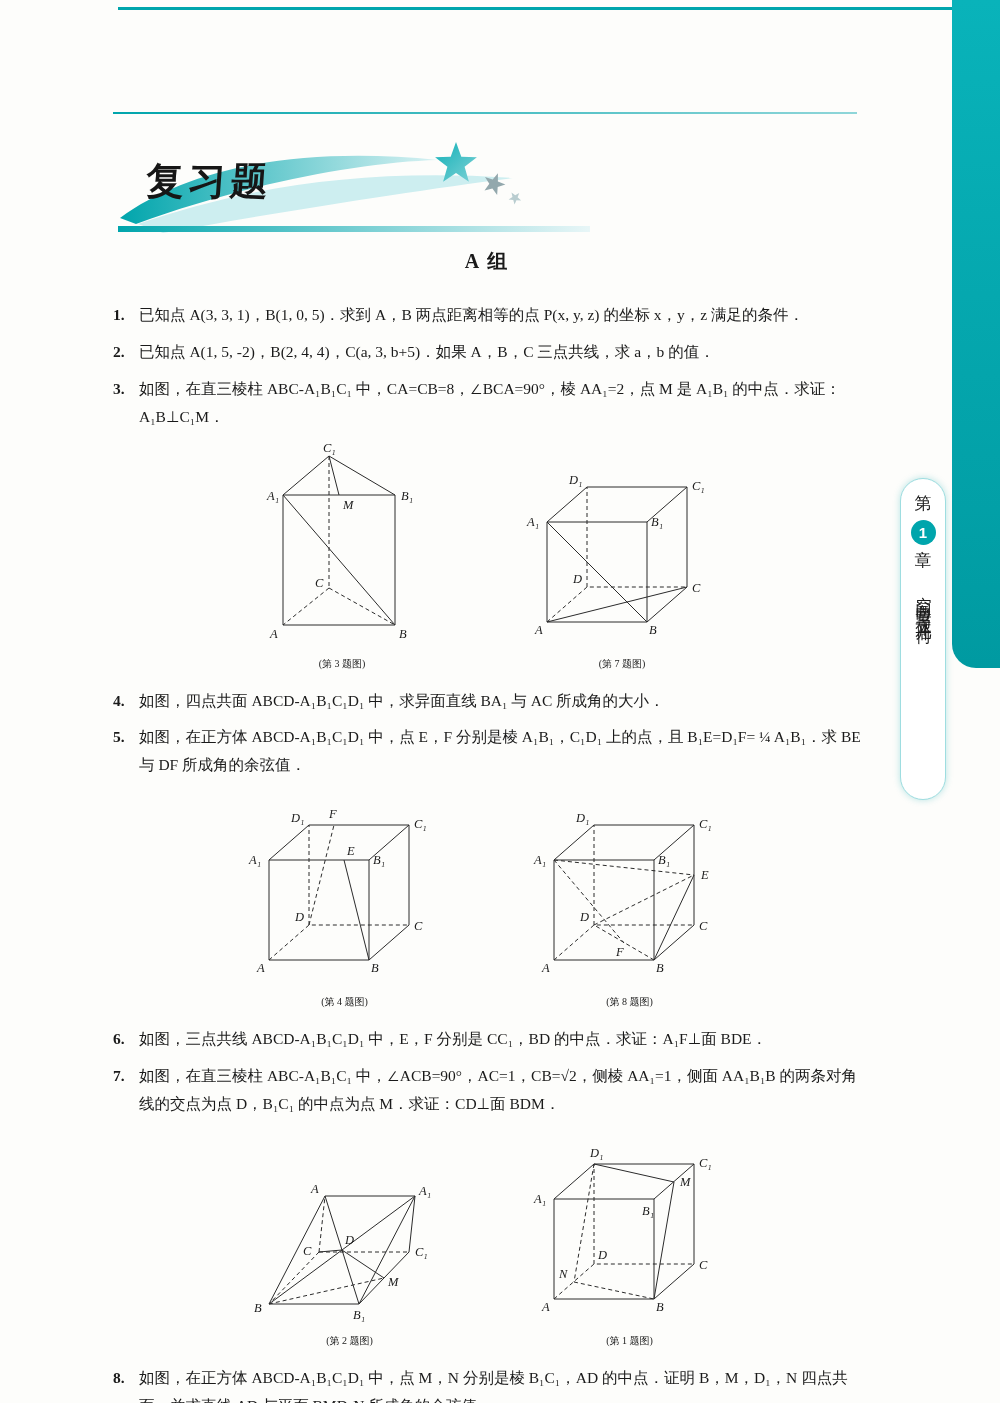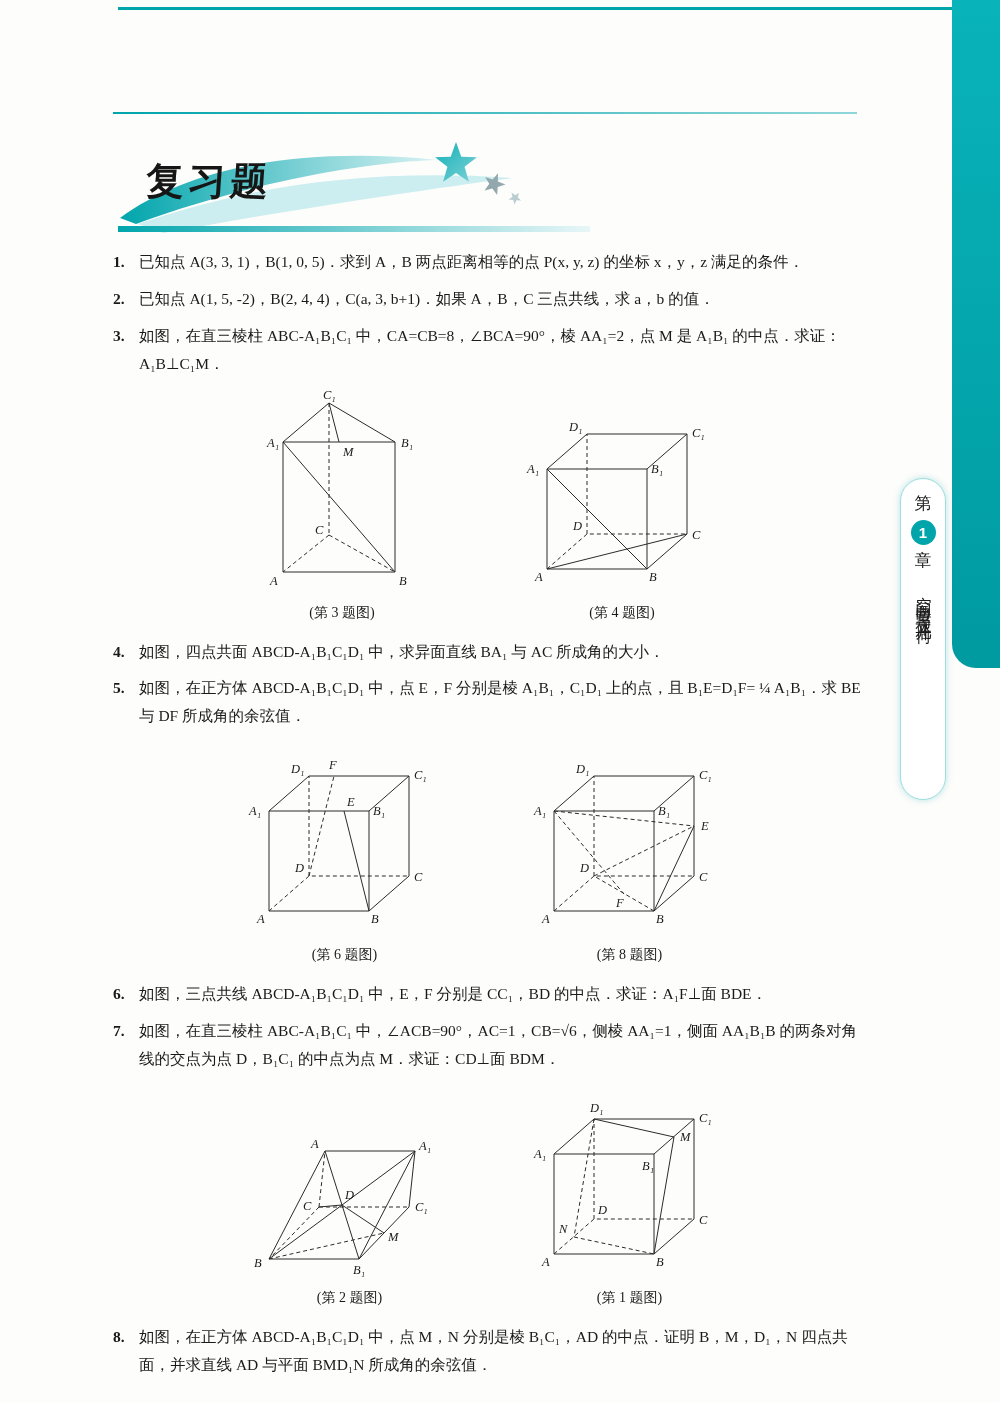--- a/index.html
+++ b/index.html
@@ -89,6 +89,7 @@
   </div>
 
   <div class="content">
+    <h2 class="group-title">A 组</h2>
 
     <div class="problem">
       <span class="num">1.</span>

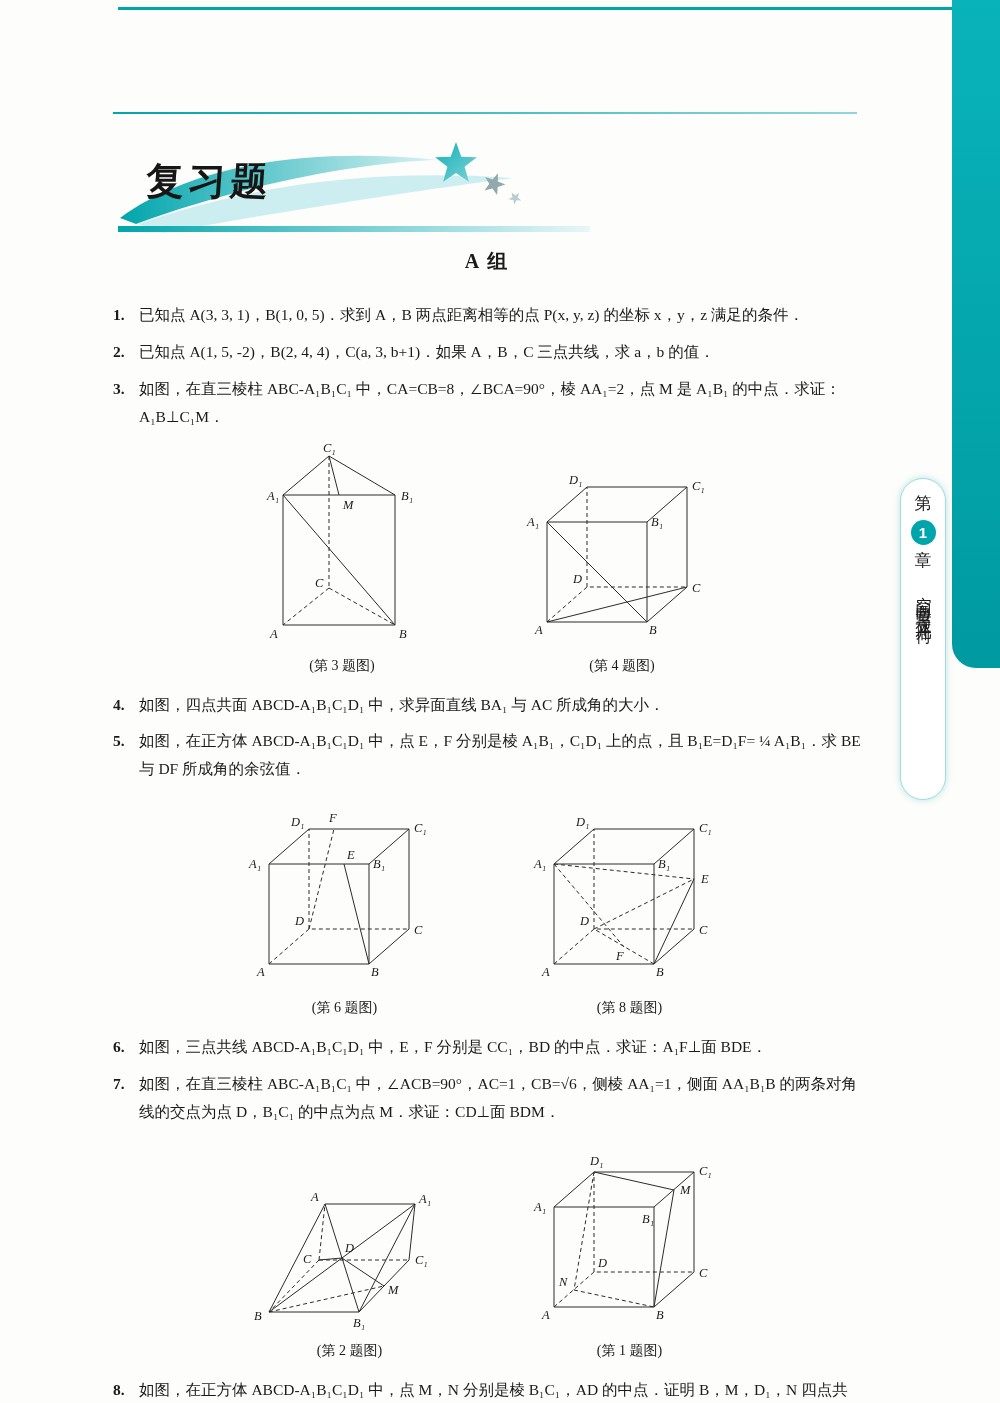--- a/index.html
+++ b/index.html
@@ -97,7 +97,7 @@
     </div>
     <div class="problem">
       <span class="num">2.</span>
-      <span class="ptext">已知点 A(1, 5, -2)，B(2, 4, 4)，C(a, 3, b+1)．如果 A，B，C 三点共线，求 a，b 的值．</span>
+      <span class="ptext">已知点 A(1, 5, -2)，B(2, 4, 4)，C(a, 3, b+5)．如果 A，B，C 三点共线，求 a，b 的值．</span>
     </div>
     <div class="problem">
       <span class="num">3.</span>

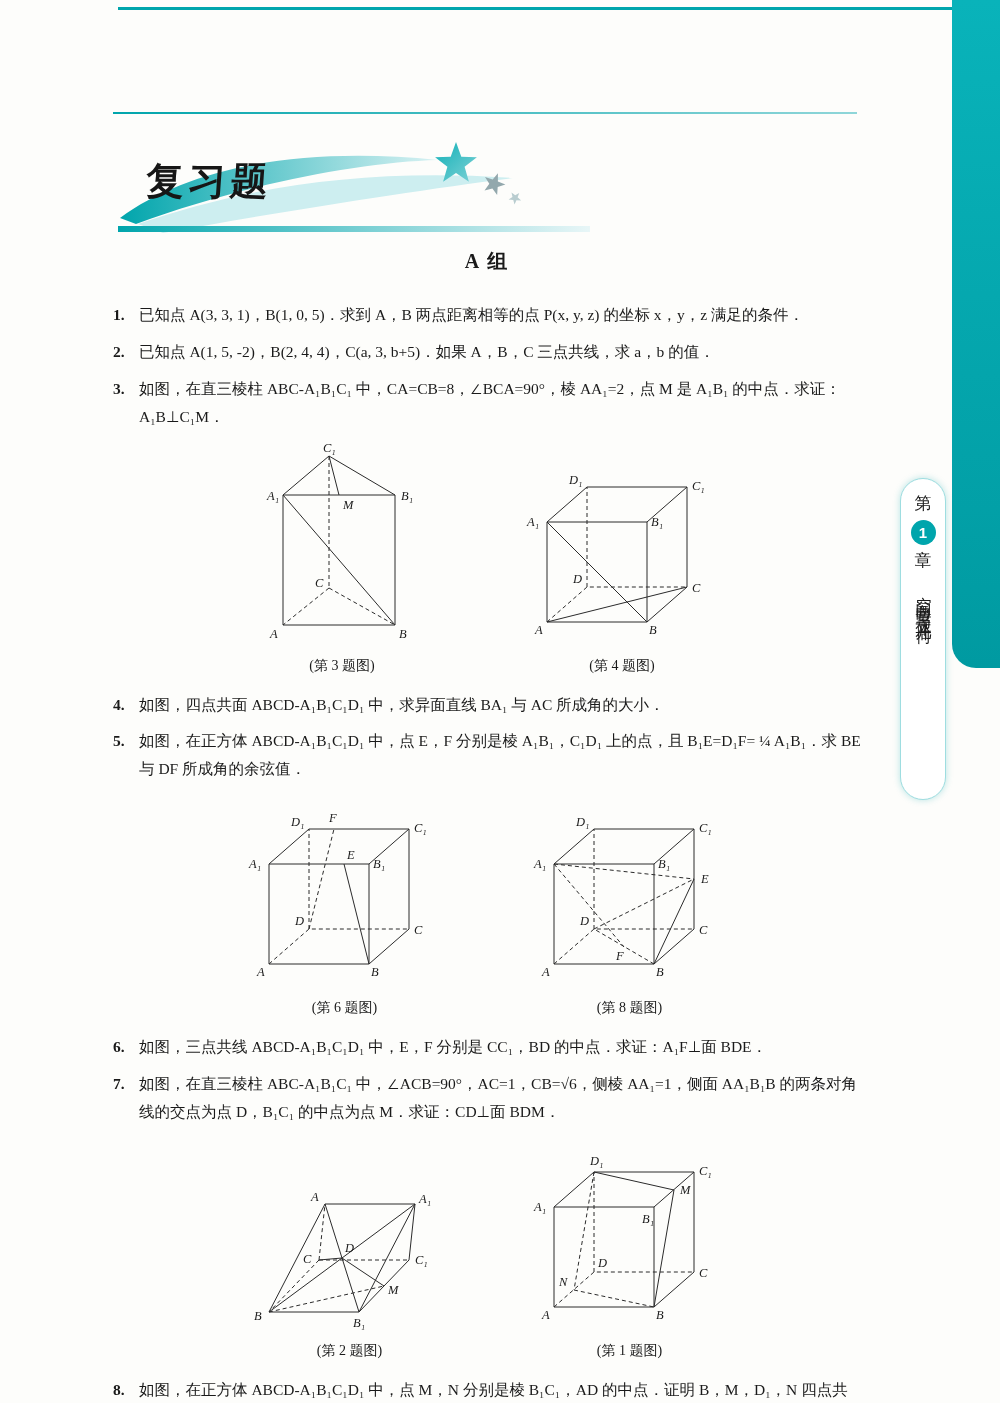--- a/index.html
+++ b/index.html
@@ -39,7 +39,7 @@
   .fig-row{display:flex;justify-content:center;align-items:flex-end;margin:8px 0 16px 0;}
   .fig-row.r1{gap:95px;} .fig-row.r2{gap:90px;} .fig-row.r3{gap:80px;}
   .figure{text-align:center;}
-  .figure .caption{font-size:14px;margin-top:2px;}
+  .figure .caption{font-size:10px;margin-top:2px;}
   .fig svg{display:block;}
   .sl{stroke:#2b2b2b;stroke-width:1;fill:none;}
   .dl{stroke:#2b2b2b;stroke-width:1;fill:none;stroke-dasharray:4 3;}

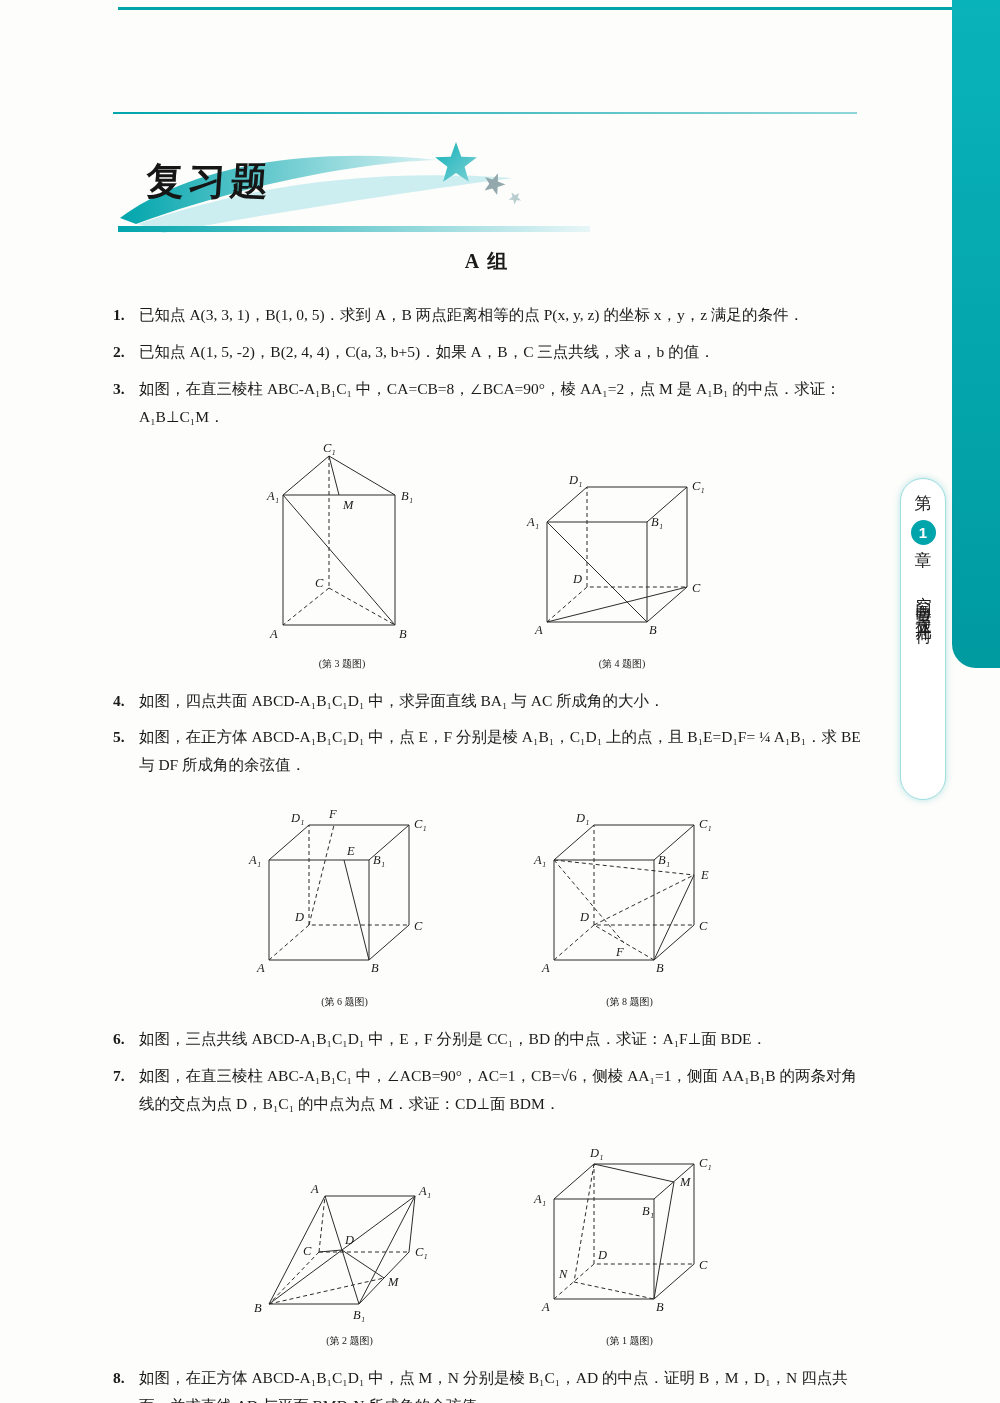--- a/index.html
+++ b/index.html
@@ -144,7 +144,7 @@
           <text class="vl" x="167" y="40">C₁</text>
           <text class="vl" x="44" y="34">D₁</text>
         </svg>
-        <div class="caption">(第 4 题图)</div>
+        <div class="caption">(第 7 题图)</div>
       </div>
     </div>
 

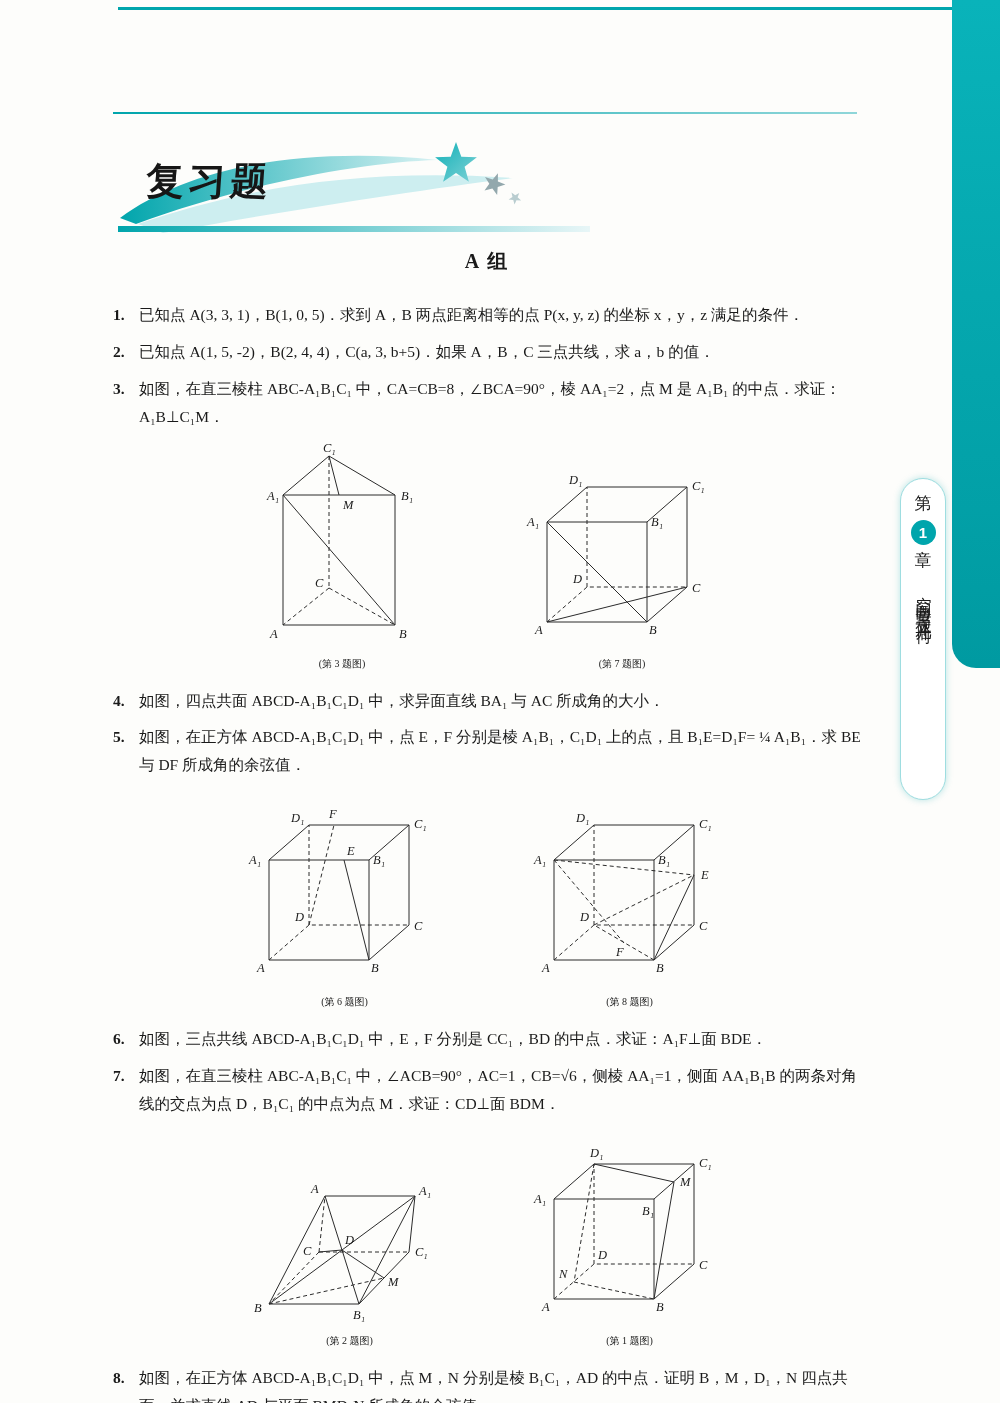--- a/index.html
+++ b/index.html
@@ -178,7 +178,7 @@
           <text class="vl" x="100" y="67">E</text>
           <text class="vl" x="82" y="30">F</text>
         </svg>
-        <div class="caption">(第 6 题图)</div>
+        <div class="caption">(第 4 题图)</div>
       </div>
       <div class="figure fig">
         <svg width="195" height="205" viewBox="0 0 195 205">

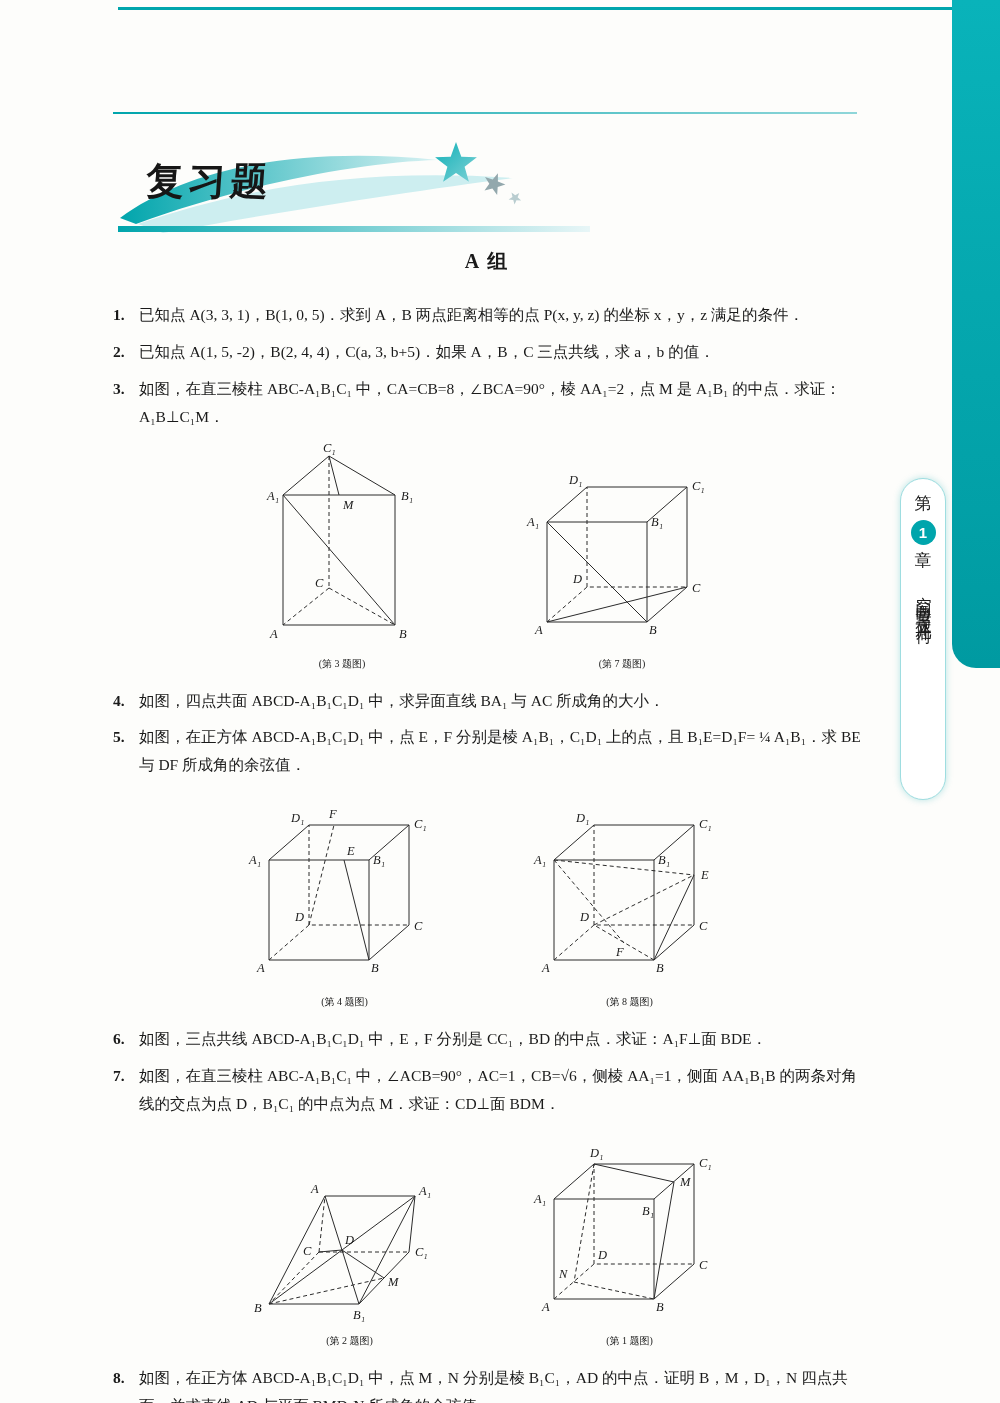--- a/index.html
+++ b/index.html
@@ -213,7 +213,7 @@
     </div>
     <div class="problem">
       <span class="num">7.</span>
-      <span class="ptext">如图，在直三棱柱 ABC-A₁B₁C₁ 中，∠ACB=90°，AC=1，CB=√6，侧棱 AA₁=1，侧面 AA₁B₁B 的两条对角线的交点为点 D，B₁C₁ 的中点为点 M．求证：CD⊥面 BDM．</span>
+      <span class="ptext">如图，在直三棱柱 ABC-A₁B₁C₁ 中，∠ACB=90°，AC=1，CB=√2，侧棱 AA₁=1，侧面 AA₁B₁B 的两条对角线的交点为点 D，B₁C₁ 的中点为点 M．求证：CD⊥面 BDM．</span>
     </div>
 
     <div class="fig-row r3">

